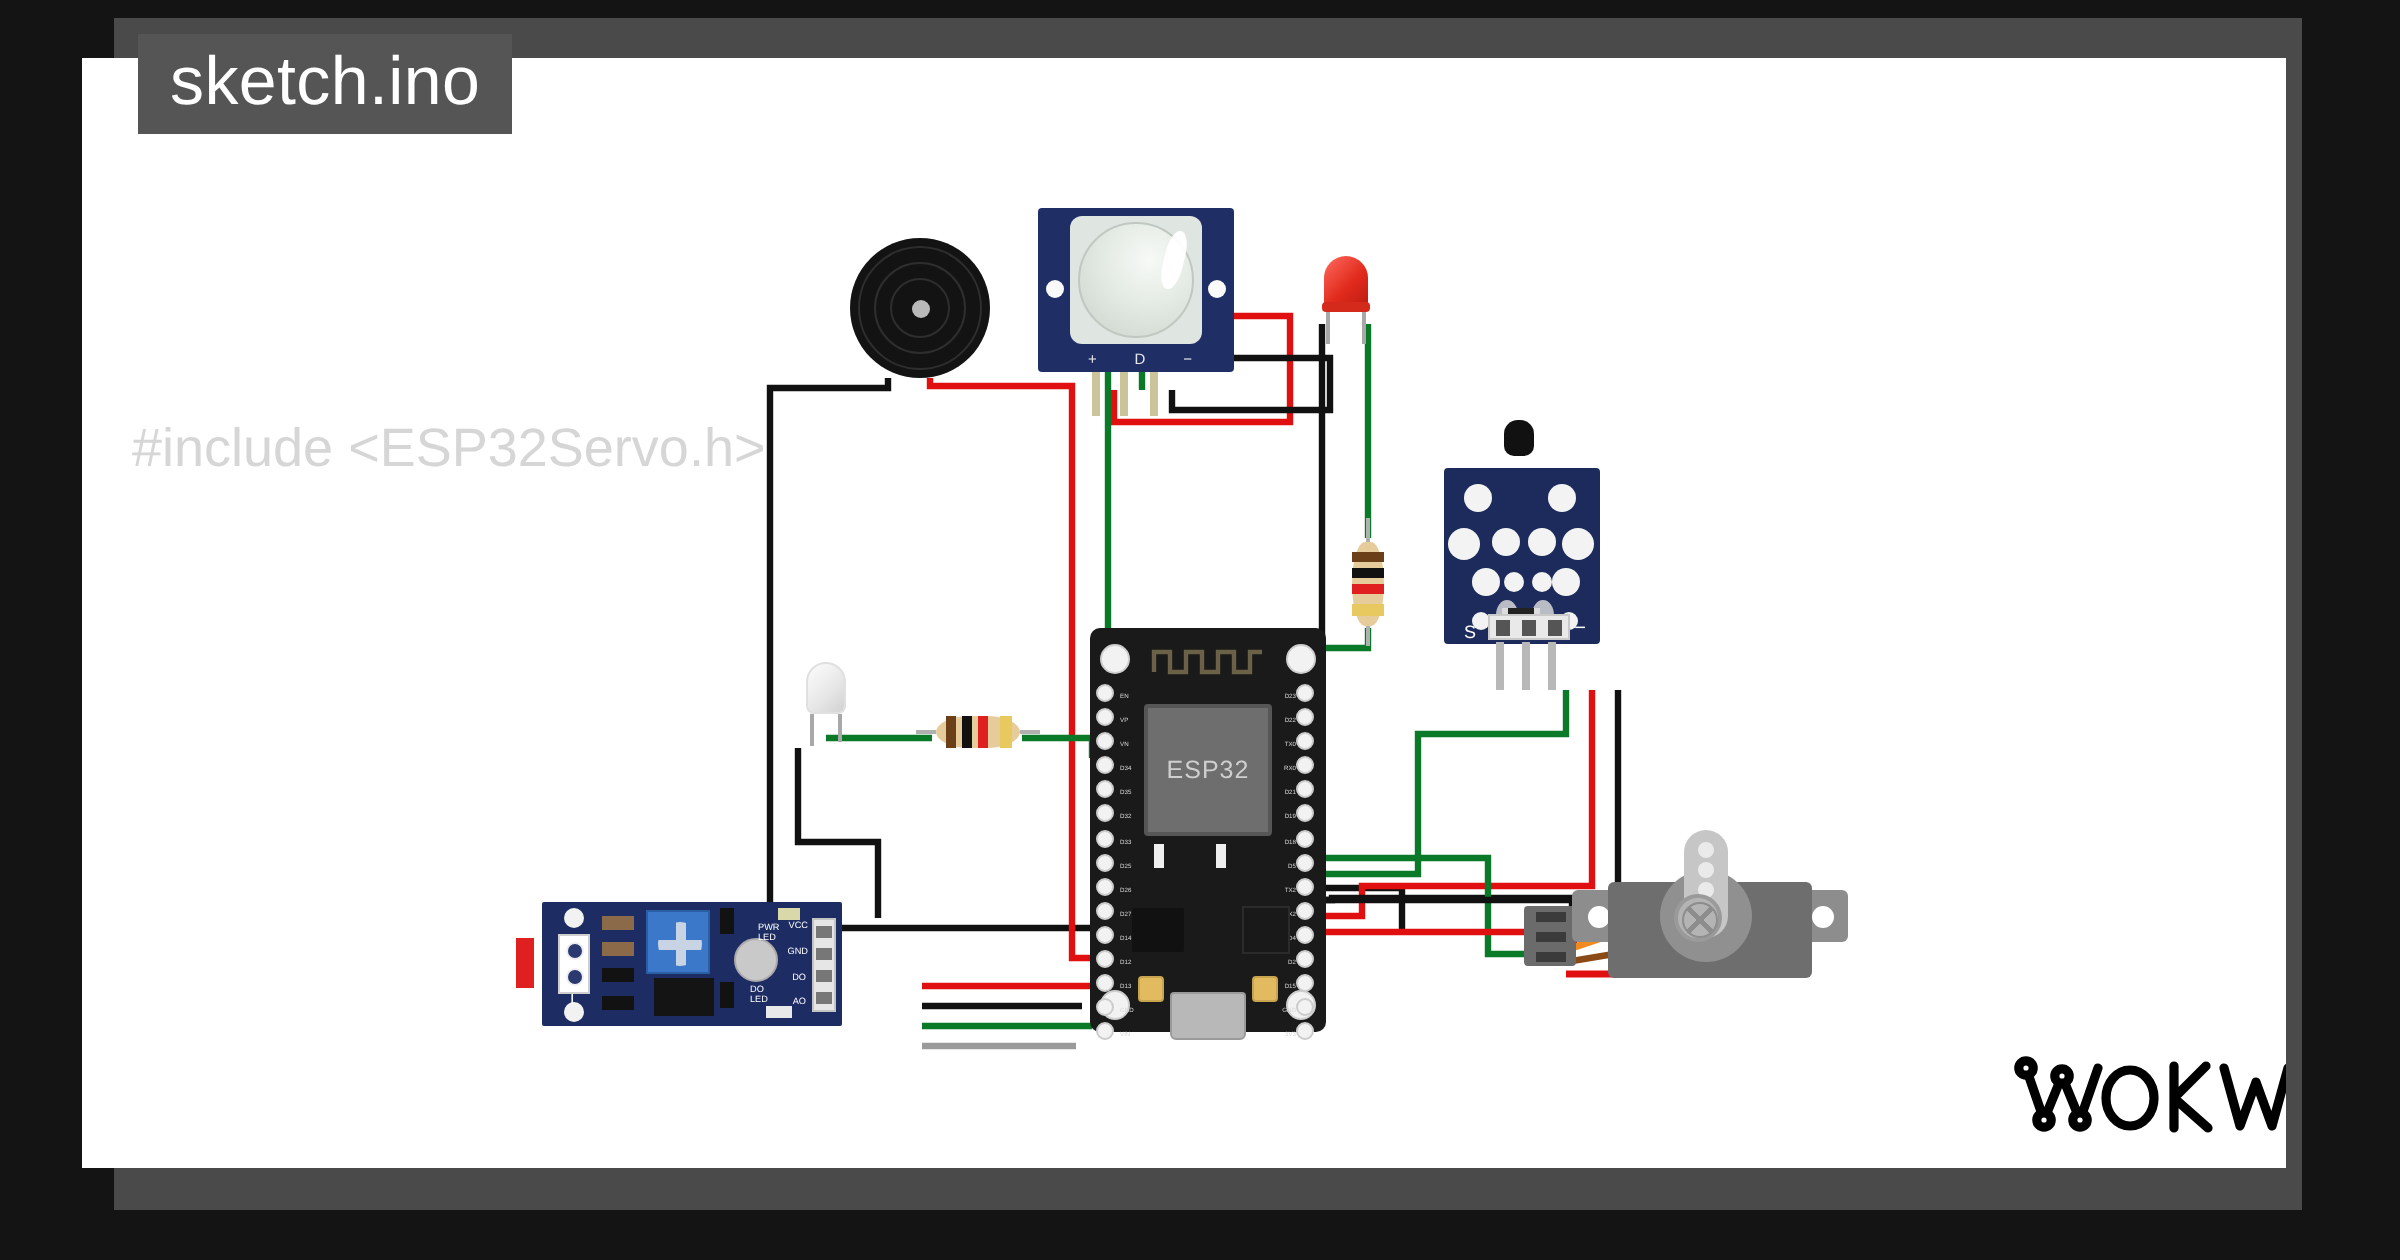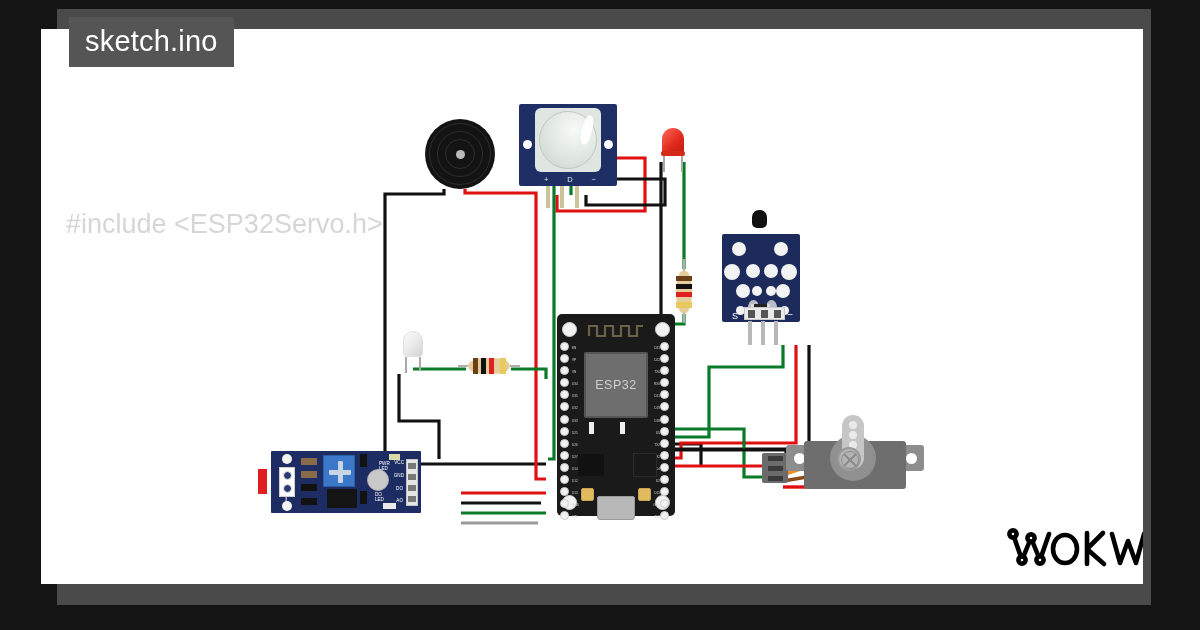--- a/index.html
+++ b/index.html
@@ -33,7 +33,7 @@
     padding: 7px 16px 9px 16px;
     background: #555555;
     color: #ffffff;
-    font-size: 29px;
+    font-size: 34px;
     line-height: 34px;
     letter-spacing: 0.2px;
     z-index: 40;

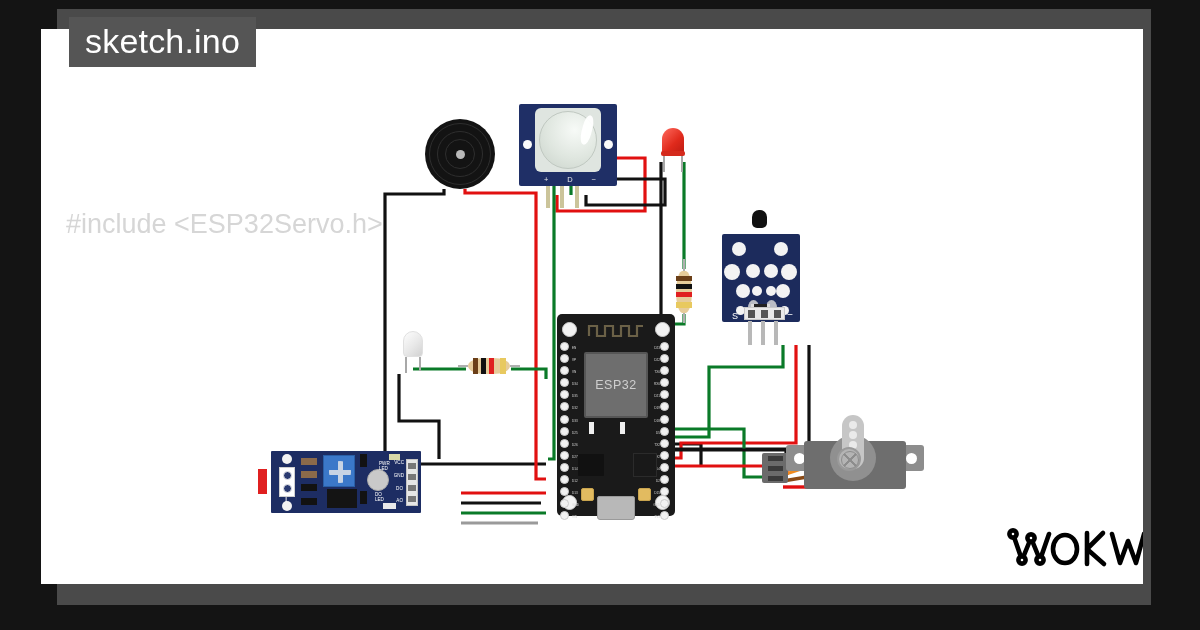--- a/index.html
+++ b/index.html
@@ -483,7 +483,7 @@
       <div class="lead" style="left:46px; top:8px; width:10px; height:2px;"></div>
     </div>
 
-    <div class="esp32" style="left:516px; top:285px;padding-left:28px;">
+    <div class="esp32" style="left:504px; top:285px;padding-left:28px;">
       <svg class="ant" viewBox="0 0 58 16">
         <path d="M2 14 L2 4 L10 4 L10 14 L18 14 L18 4 L26 4 L26 14 L34 14 L34 4 L42 4 L42 14 L50 14 L50 4 L56 4" fill="none" stroke="#6b6147" stroke-width="2.2"></path>
       </svg>

